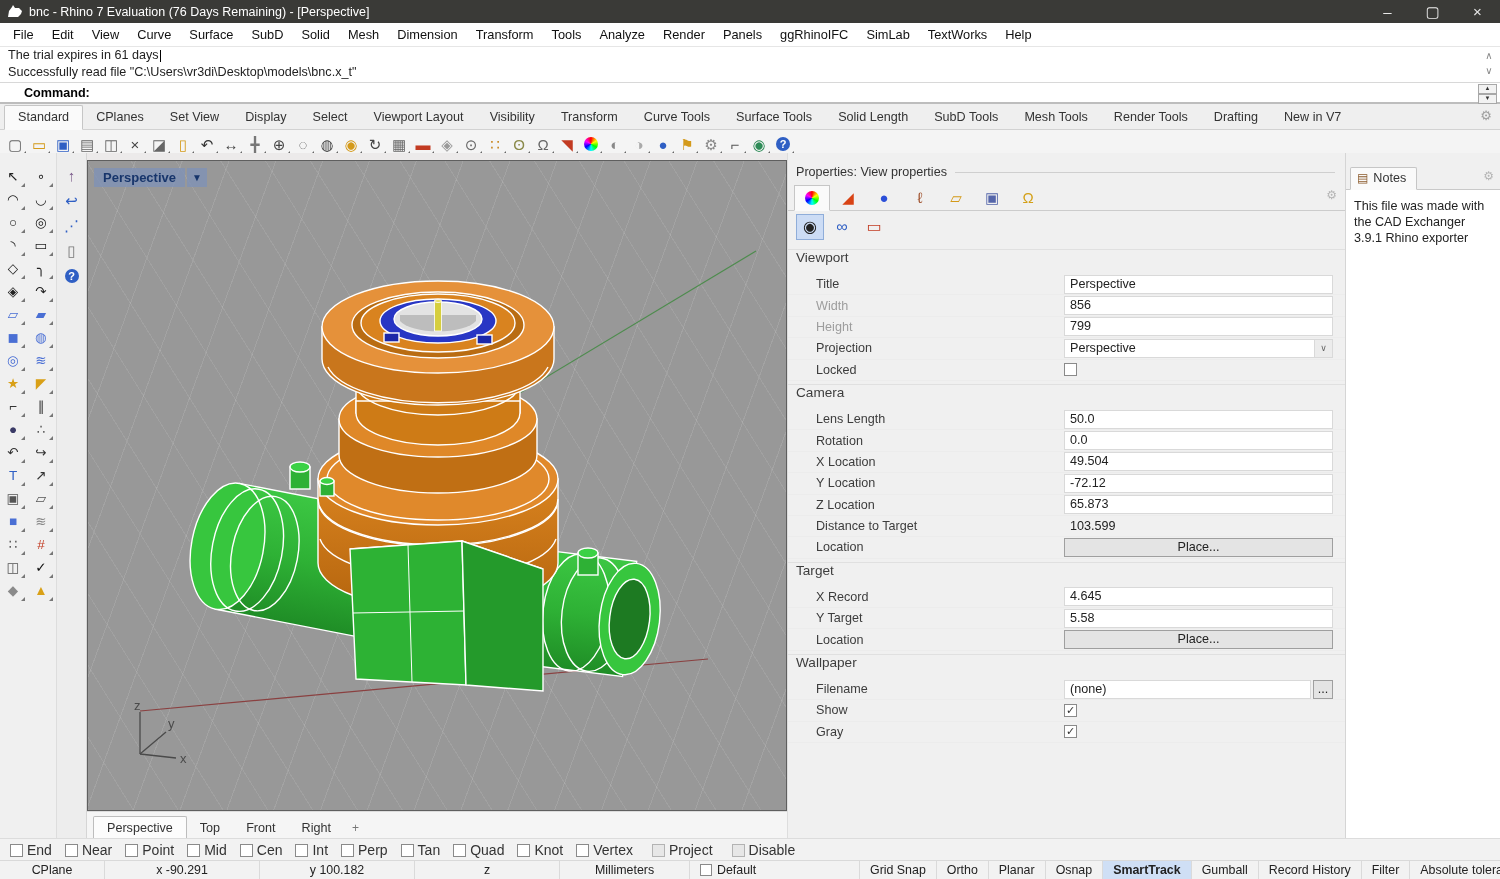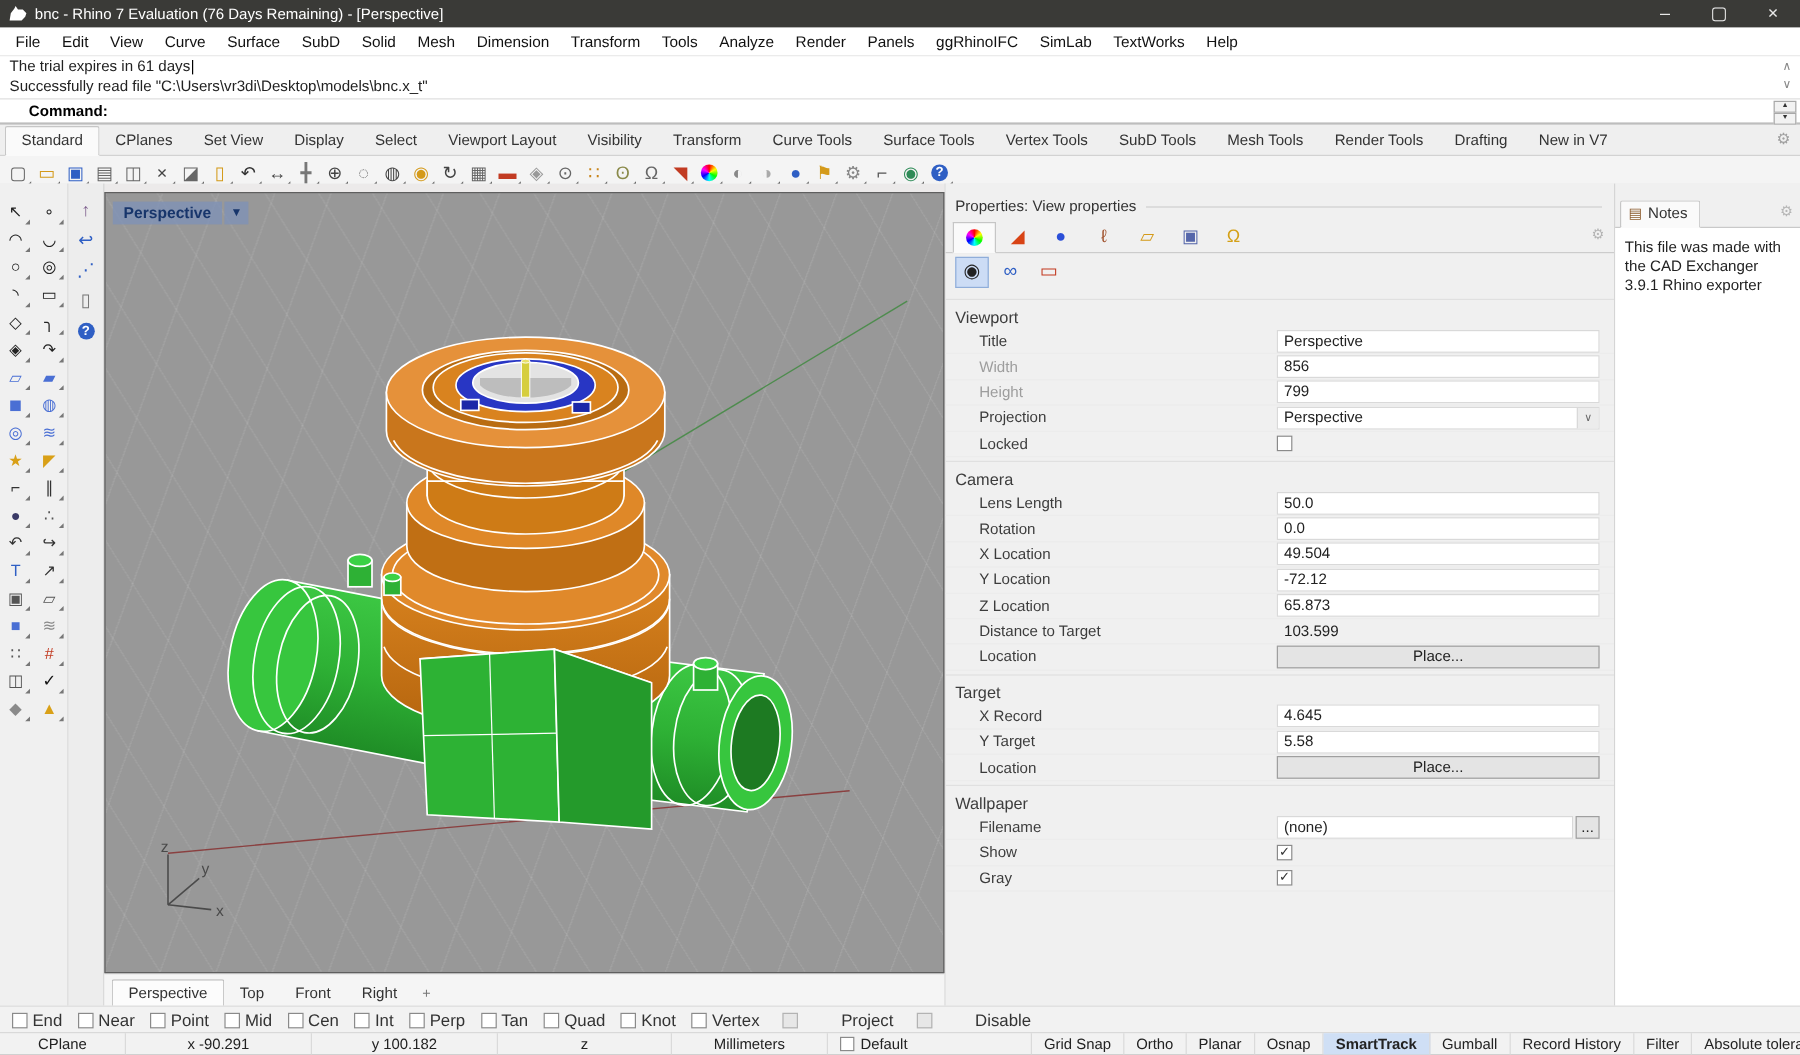--- a/index.html
+++ b/index.html
@@ -192,7 +192,7 @@
         <span class="ribbon-tab">Transform</span>
         <span class="ribbon-tab">Curve Tools</span>
         <span class="ribbon-tab">Surface Tools</span>
-        <span class="ribbon-tab">Vertex Tools</span>
+        <span class="ribbon-tab">Solid Length</span>
         <span class="ribbon-tab">SubD Tools</span>
         <span class="ribbon-tab">Mesh Tools</span>
         <span class="ribbon-tab">Render Tools</span>

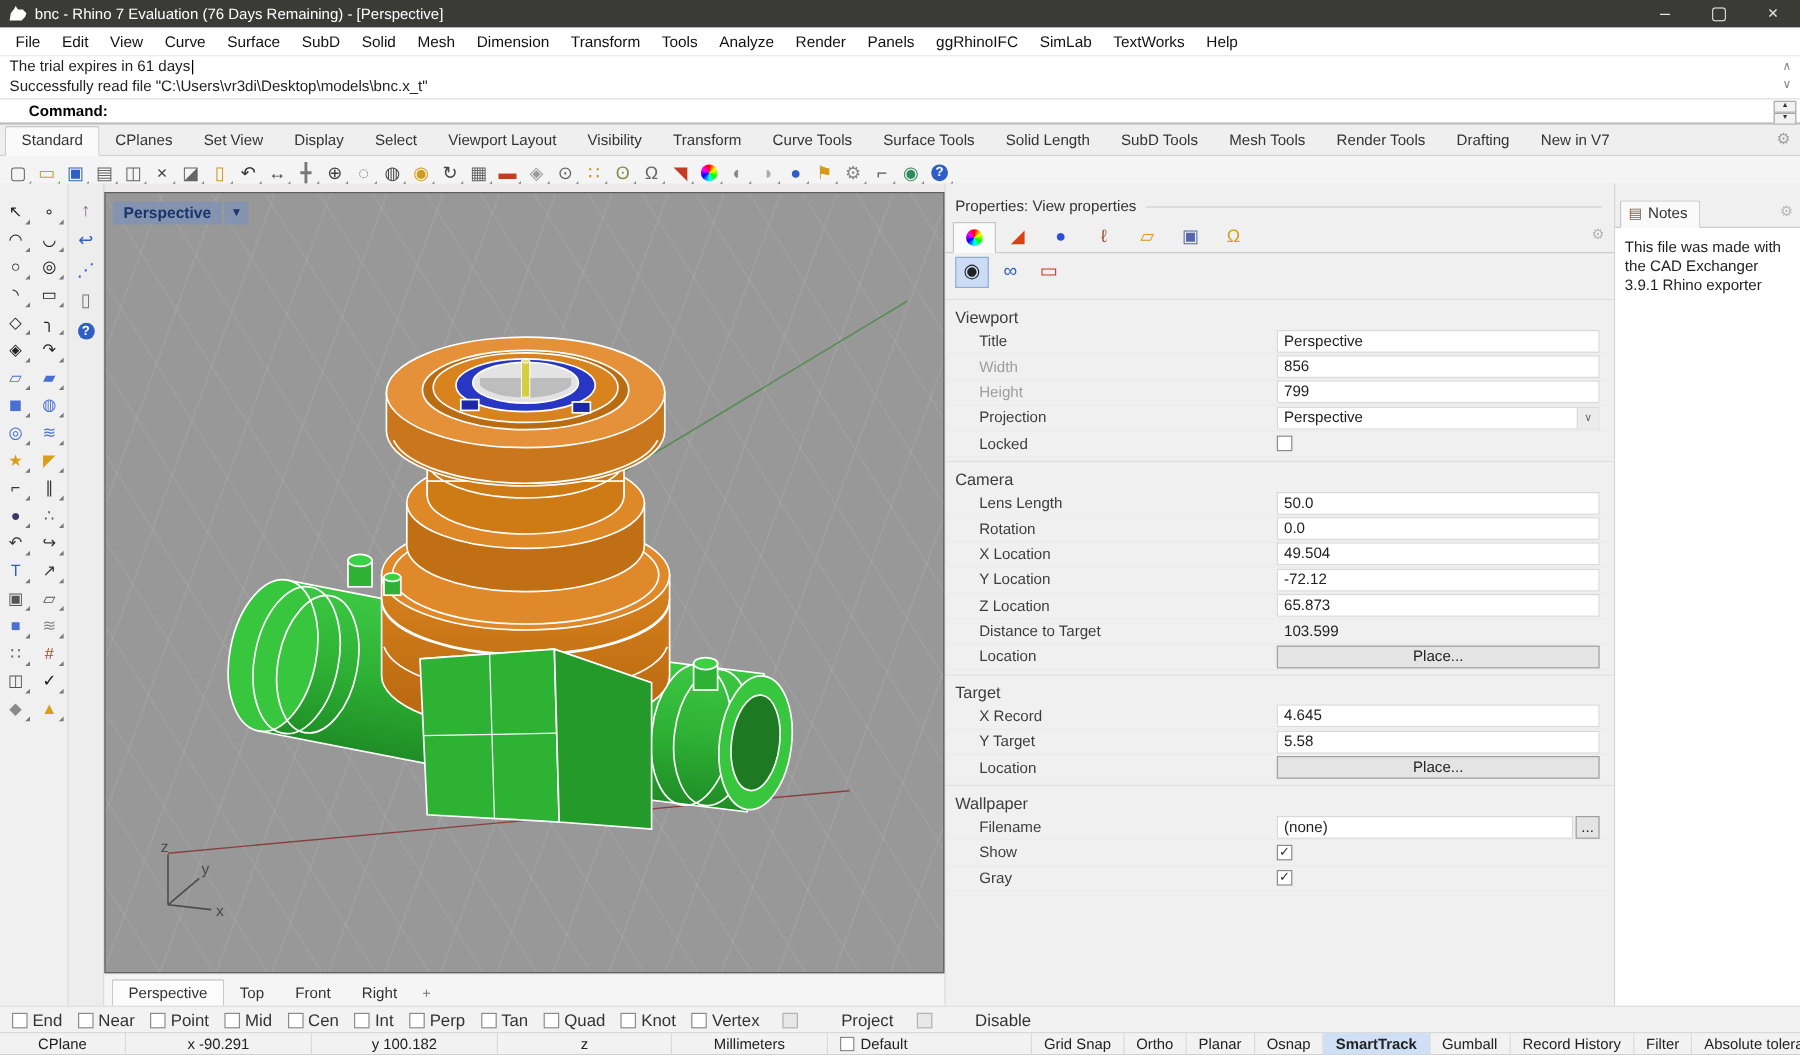--- a/index.html
+++ b/index.html
@@ -76,7 +76,7 @@
   .prop-rows{margin-top:6px;}
   .prop-row{display:flex;align-items:center;height:21.4px;padding-left:28px;font-size:12.6px;box-sizing:border-box;}
   .prop-row:not(.type-section){border-bottom:1px solid #ececec;}
-  .prop-row.type-section{height:25px;padding-left:8px;font-size:13.6px;color:#3d3d3d;border-top:1px solid #e0e0e0;margin-top:3px;align-items:flex-end;padding-bottom:2px;}
+  .prop-row.type-section{height:25px;padding-left:8px;font-size:13.6px;color:#3d3d3d;border-top:1px solid #e0e0e0;margin-top:3px;align-items:flex-start;padding-bottom:2px;}
   .prop-label{width:248px;flex:none;color:#3c3c3c;}
   .prop-row.disabled .prop-label{color:#9d9d9d;}
   .prop-value{flex:1;margin-right:12px;display:flex;align-items:center;min-width:0;}

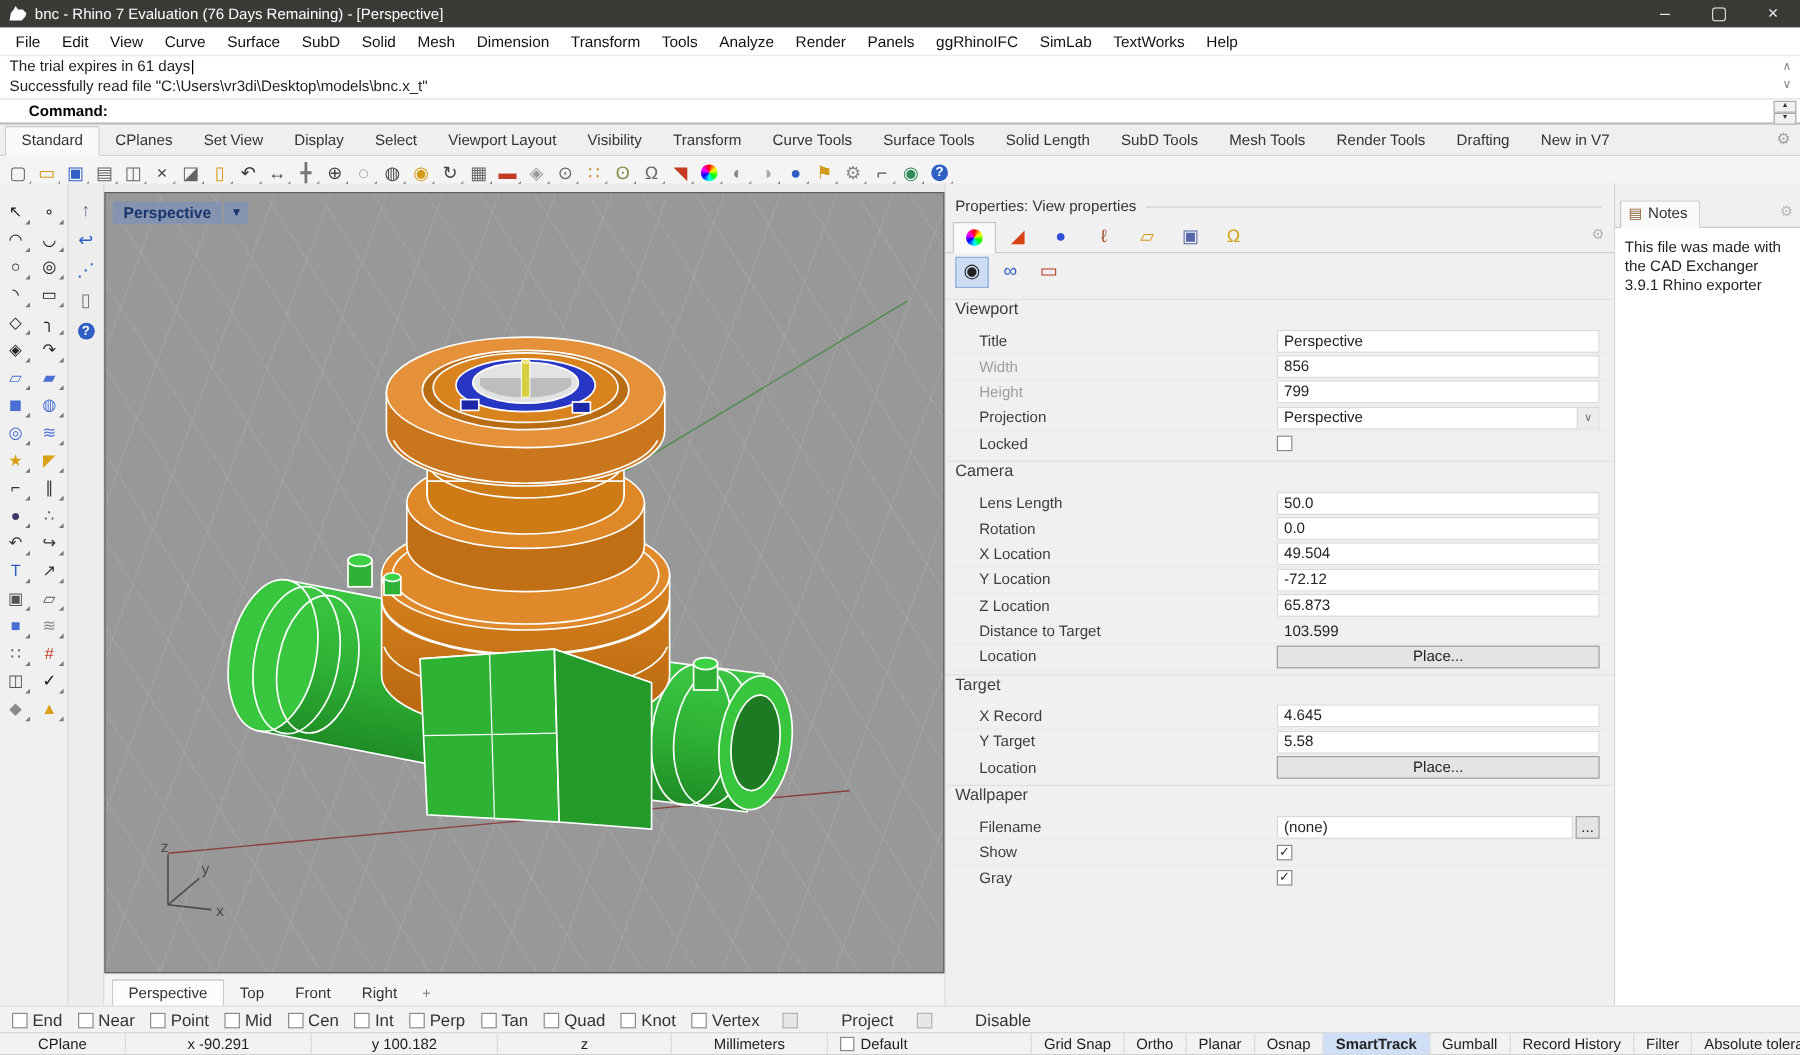--- a/index.html
+++ b/index.html
@@ -108,7 +108,7 @@
   .osnap-item{display:flex;align-items:center;margin-right:13px;color:#333;}
   .osnap-item .cb{width:13px;height:13px;background:#fff;border:1px solid #8a8a8a;box-sizing:border-box;margin-right:4px;}
   .osnap-item.disabled .cb{background:#e7e7e7;border-color:#b3b3b3;}
-  .osnap-item.disabled{margin-left:6px;gap:32px;}
+  .osnap-item.disabled{margin-left:6px;}
   
   .statusbar{position:absolute;left:0;right:0;bottom:0;height:18px;background:#f2f2f2;border-top:1px solid #d9d9d9;display:flex;font-size:12.4px;align-items:stretch;}
   .status-cell{display:flex;align-items:center;justify-content:center;border-right:1px solid #dadada;white-space:nowrap;padding:0 10px;box-sizing:border-box;color:#222;}

